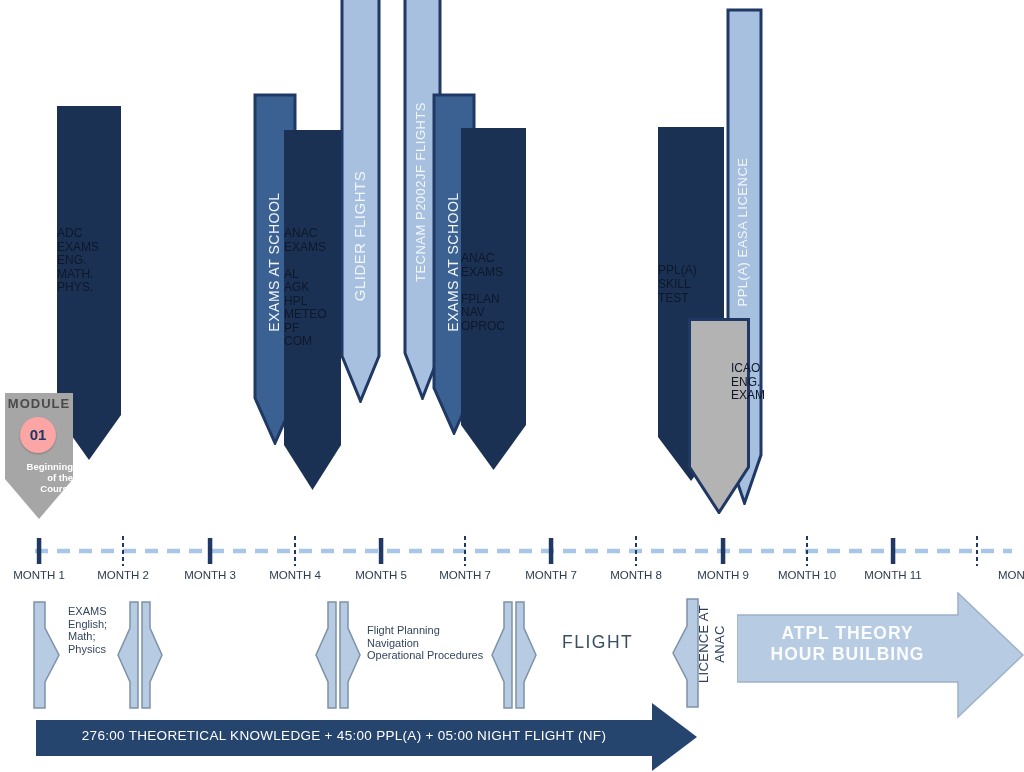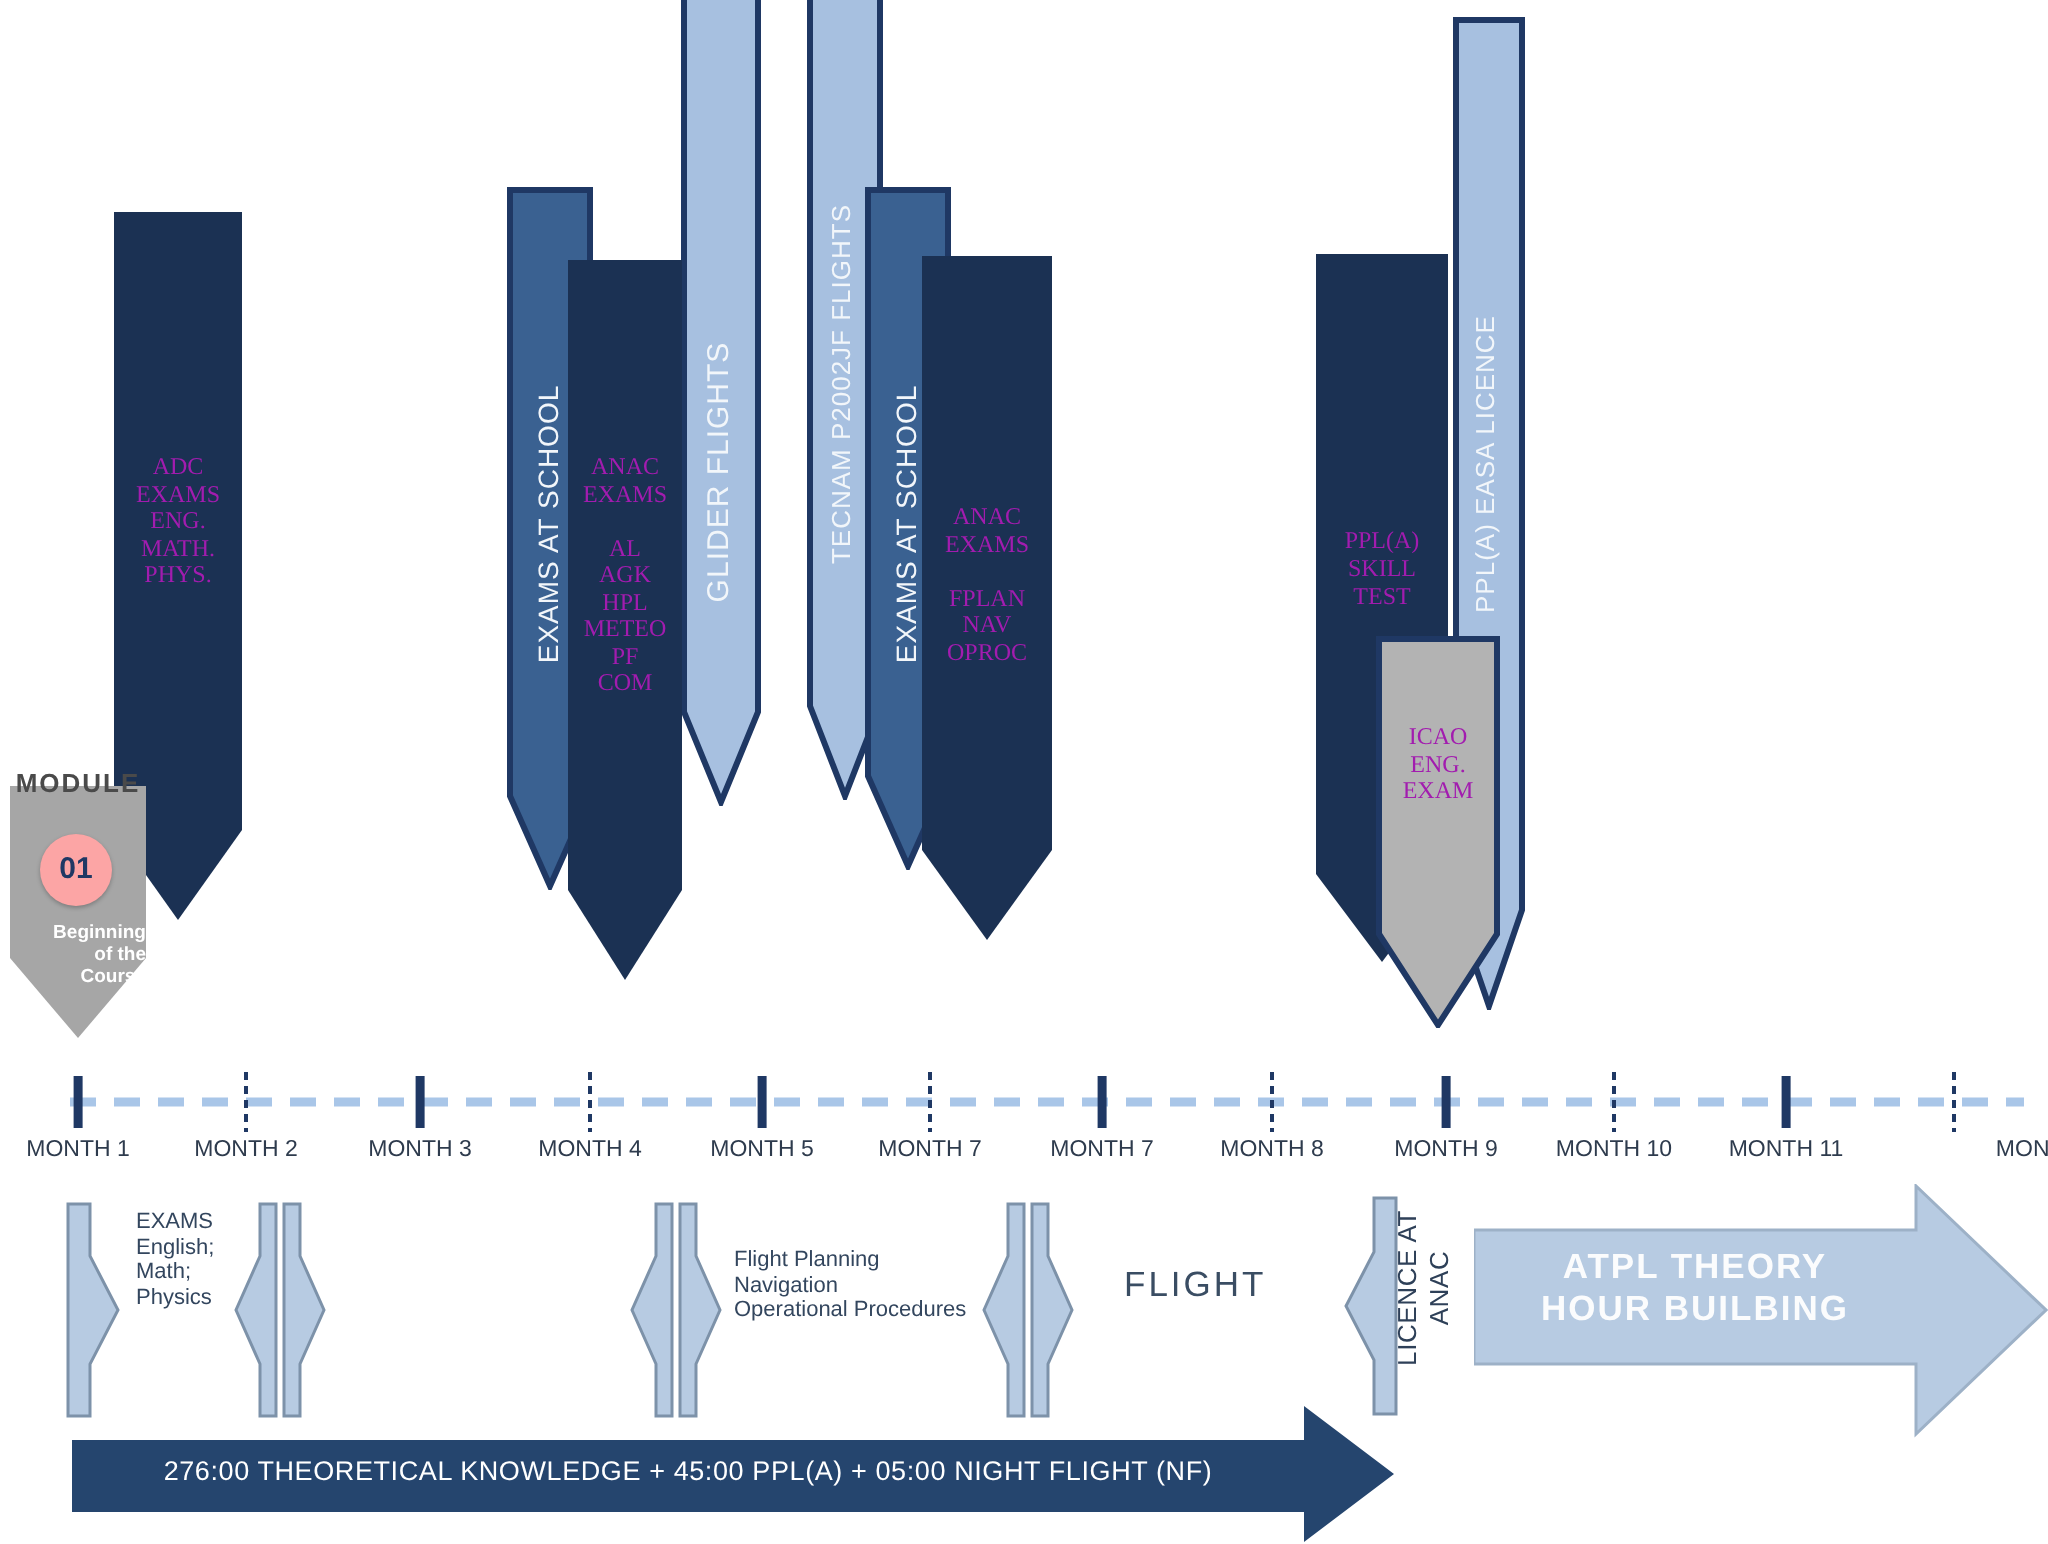--- a/index.html
+++ b/index.html
@@ -10,8 +10,8 @@
   .abs{position:absolute;}
   .pre{white-space:pre-line;}
   .banner-text{
-    position:absolute;color:#a21caf;text-align:center;white-space:pre-line;
-    font-size:12px;line-height:13.5px;font-family:Liberation Serif, serif;
+    position:absolute;color:#0f172a;white-space:pre-line;
+    font-size:12px;line-height:13.5px;
   }
   .vtext{
     position:absolute;color:#f2f6fa;text-align:center;white-space:pre-line;

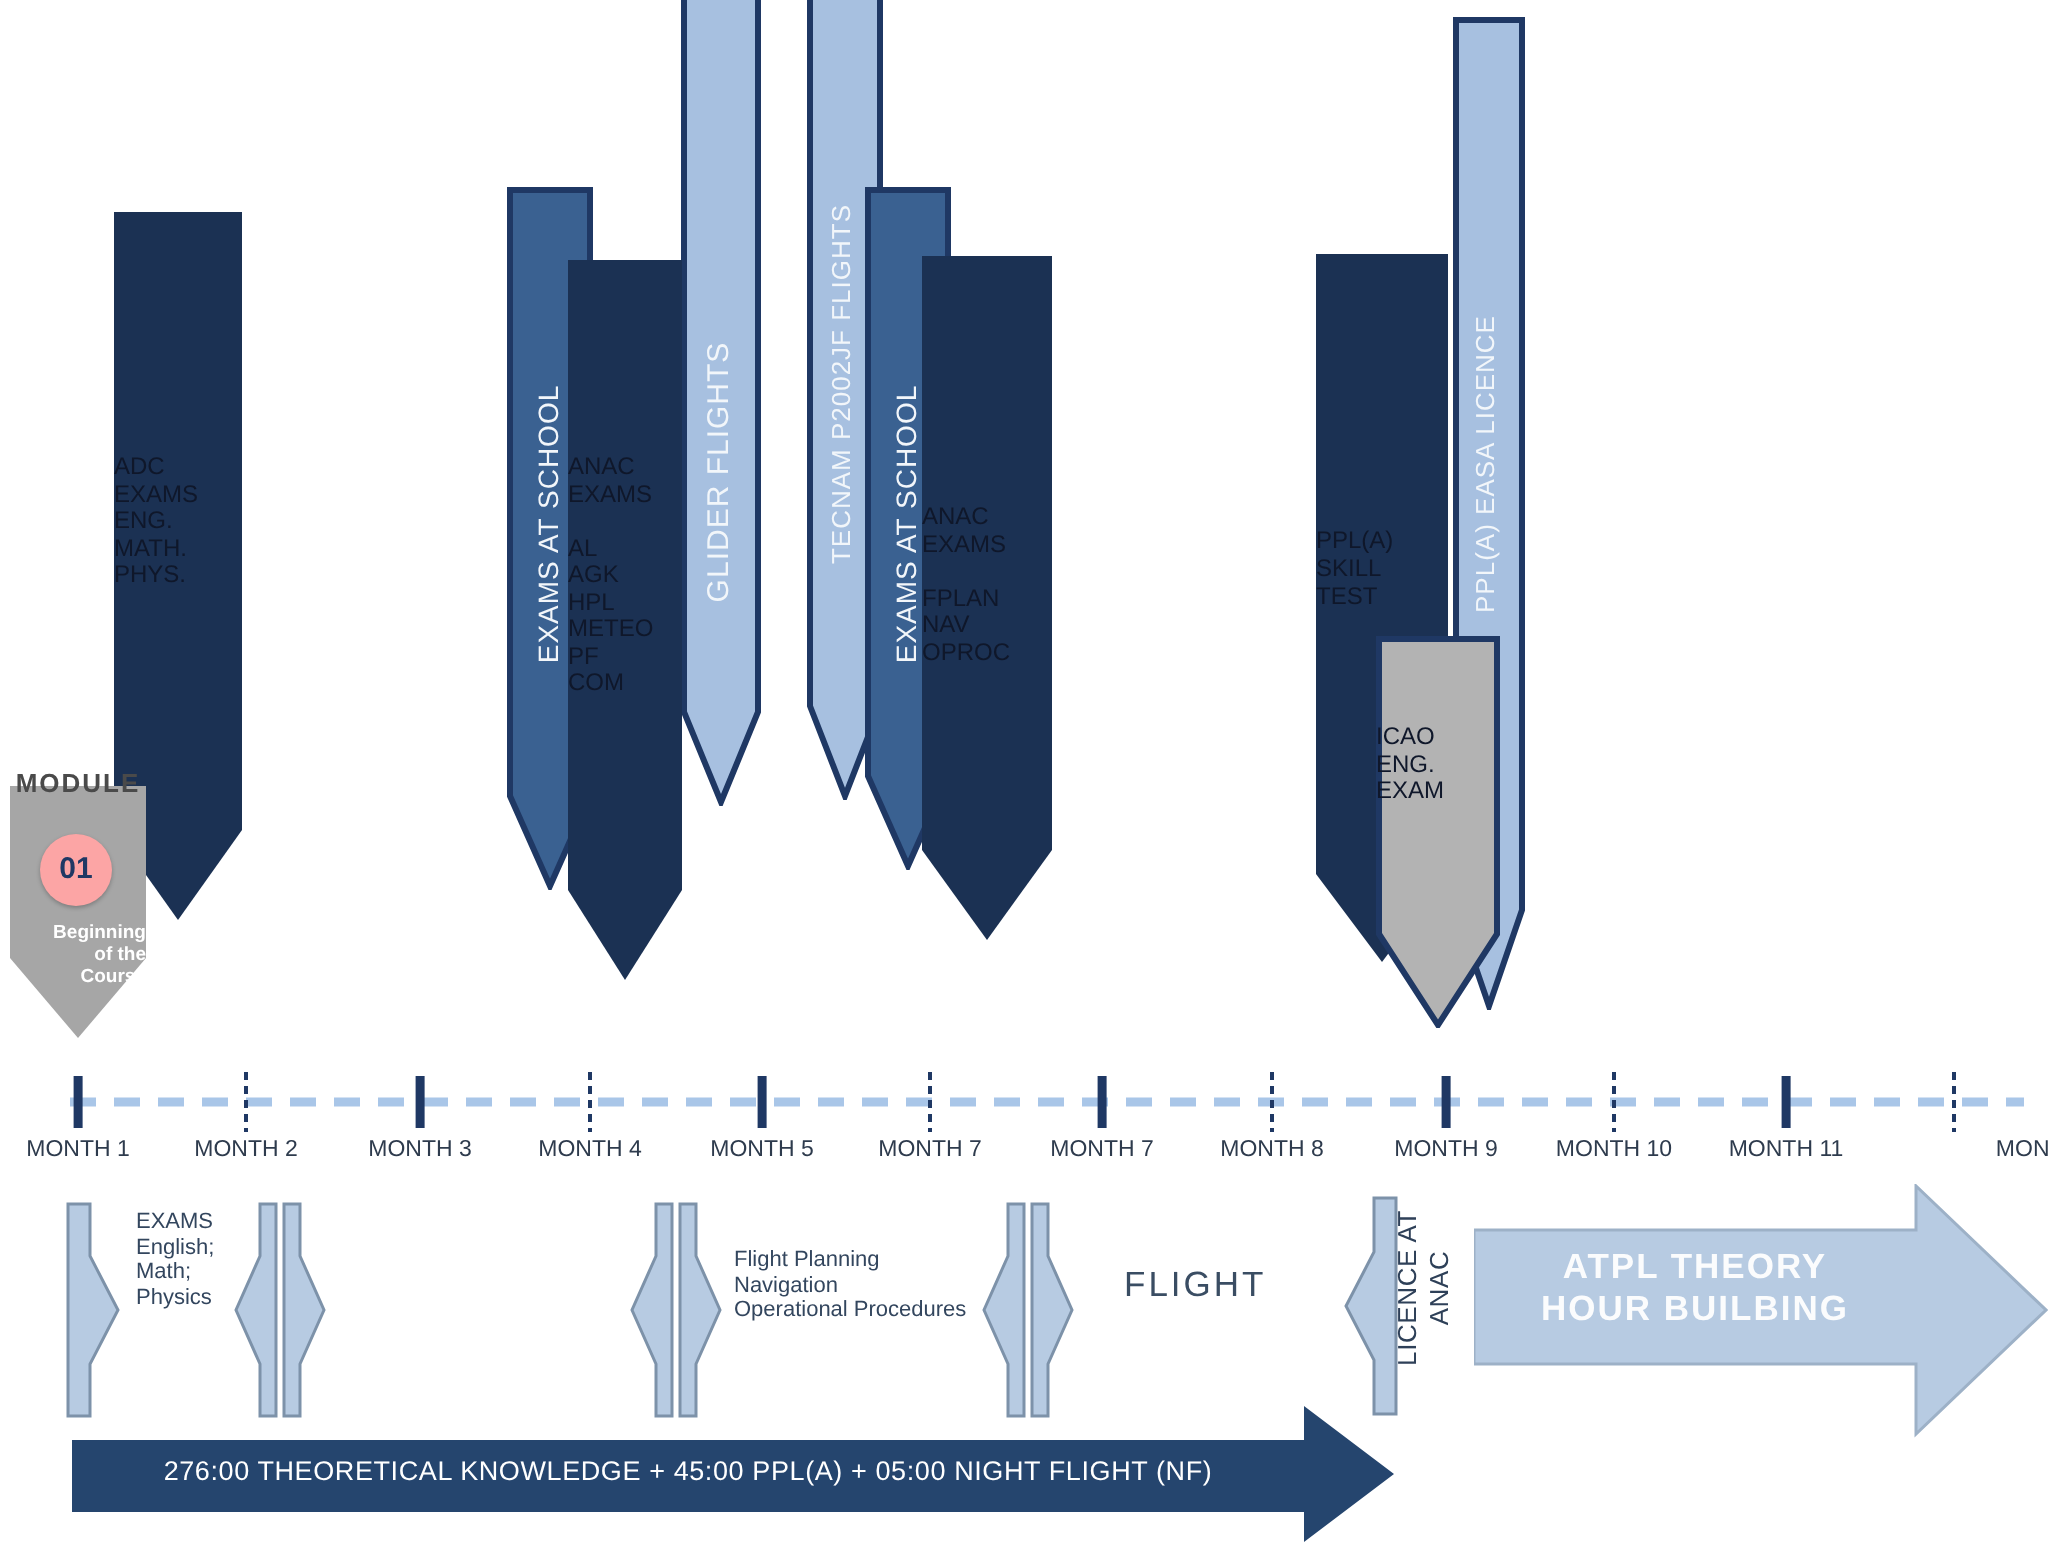--- a/index.html
+++ b/index.html
@@ -106,7 +106,7 @@
 SKILL
 TEST</div>
   <div class="vtext" style="left:594px;top:223px;width:300px;height:18px;font-size:13px;">PPL(A) EASA LICENCE</div>
-  <div class="banner-text" style="left:688px;top:362px;width:62px;">ICAO
+  <div class="banner-text" style="left:688px;top:362px;width:62px;padding-left:43px;">ICAO
 ENG.
 EXAM</div>
 

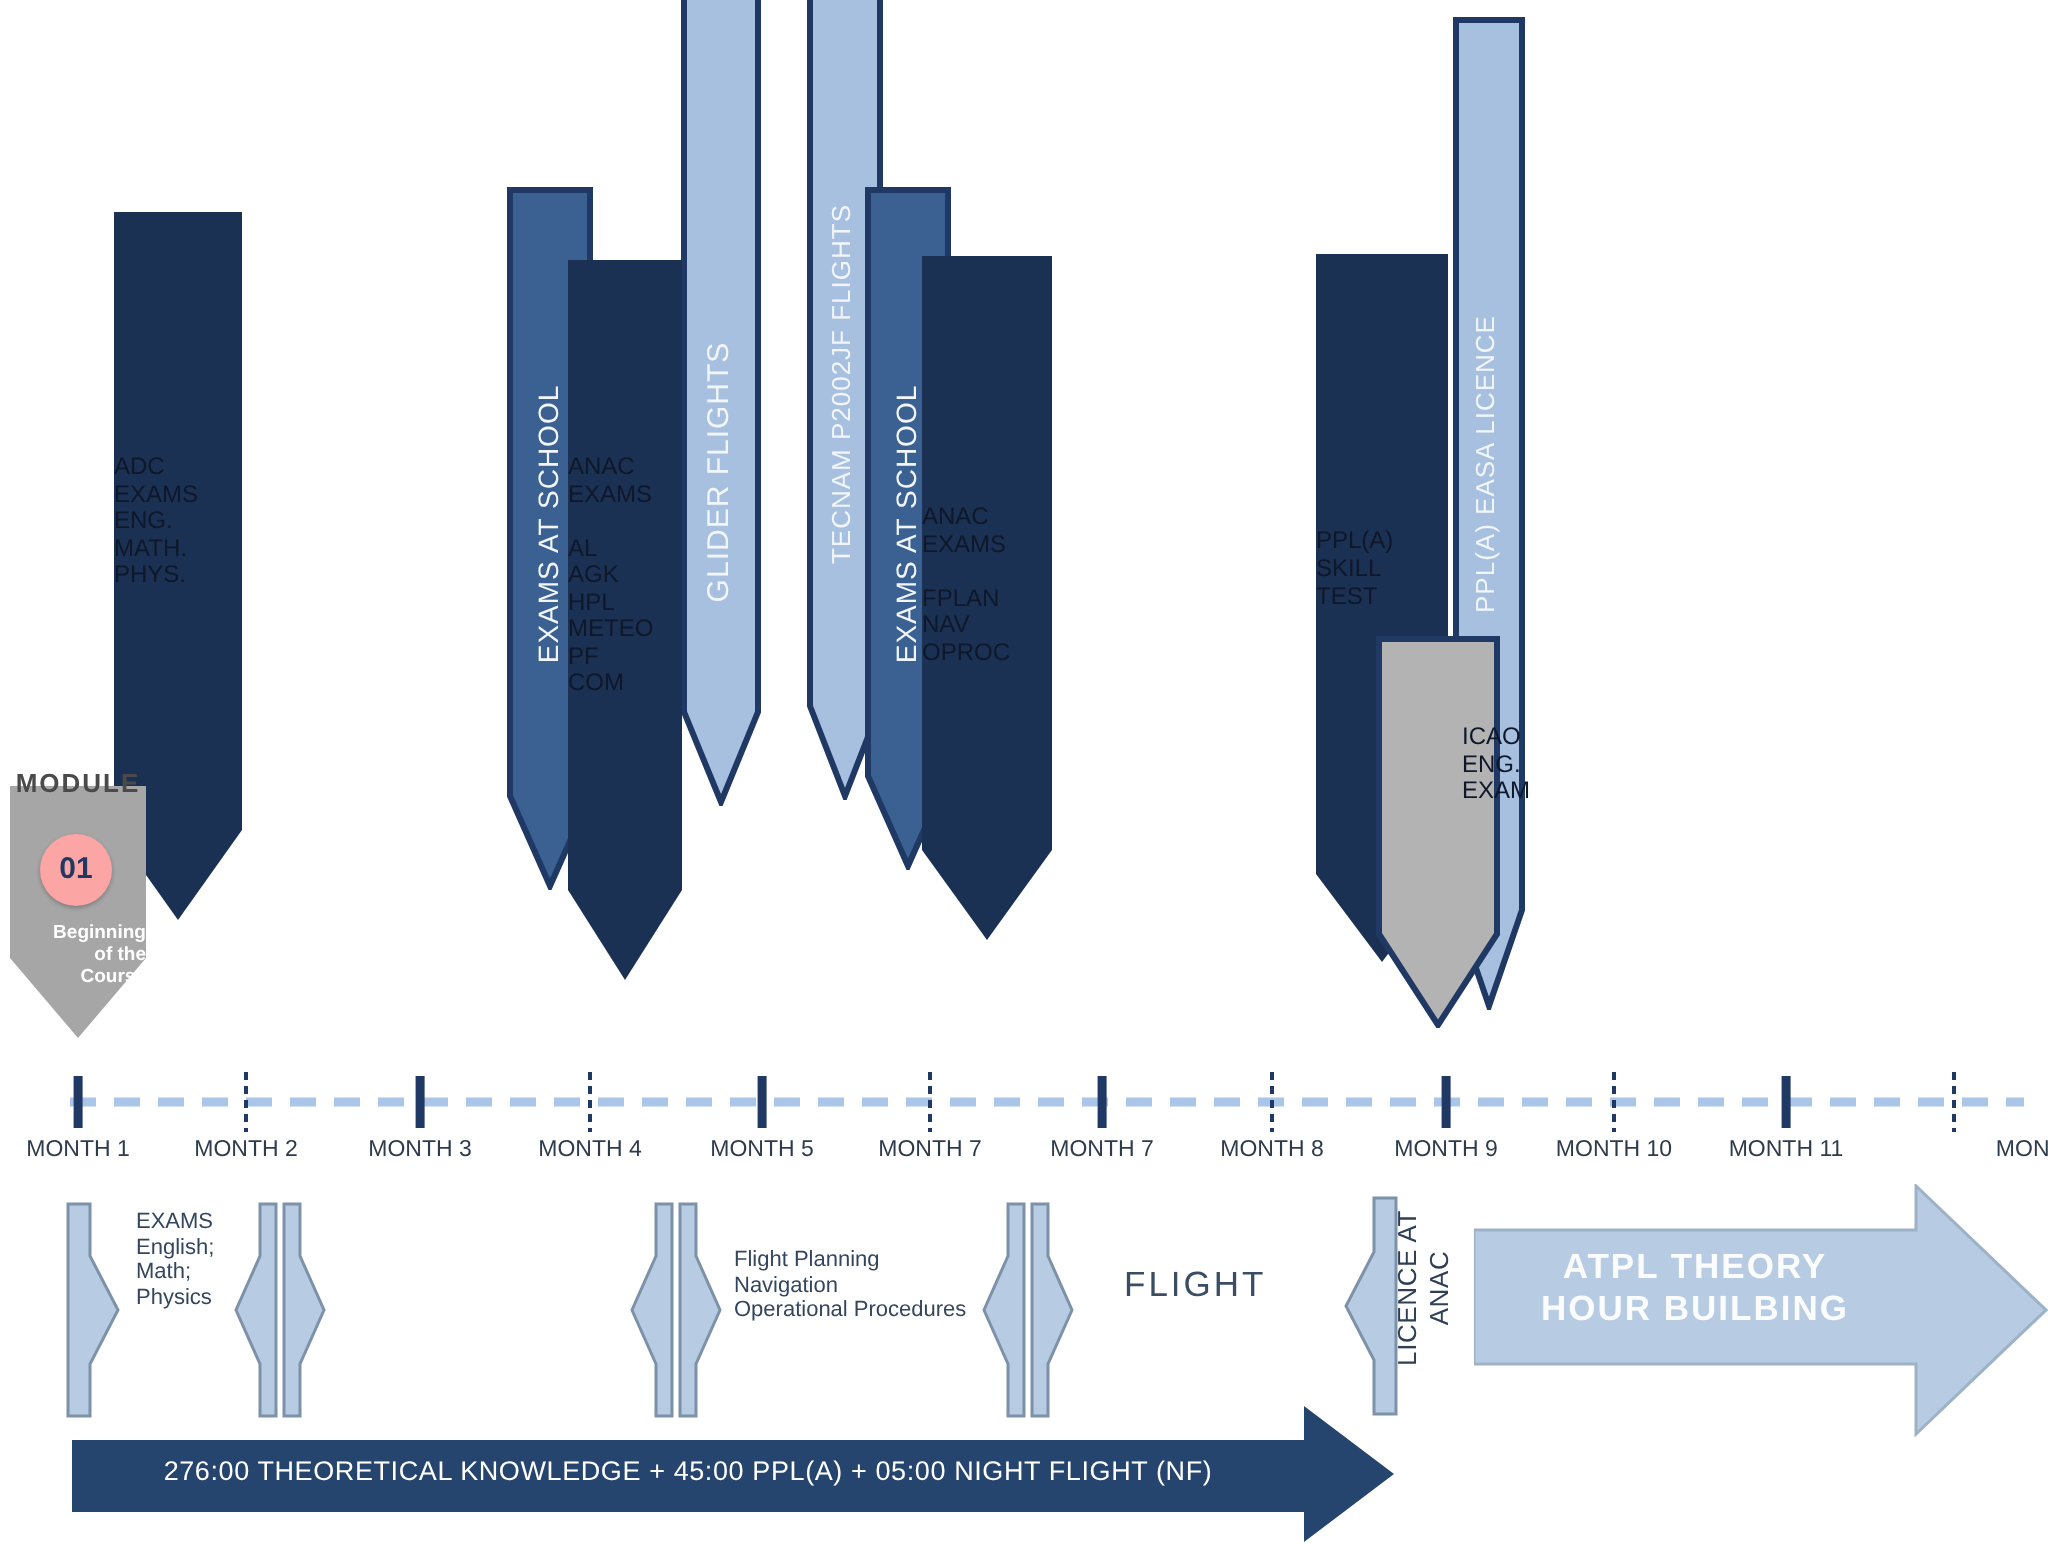--- a/index.html
+++ b/index.html
@@ -48,7 +48,7 @@
   <svg class="abs" style="left:5px;top:393px;" width="68" height="126">
     <polygon points="0,0 68,0 68,86 34,126 0,86" fill="#a6a6a6"></polygon>
   </svg>
-  <div class="abs" style="left:5px;top:384px;width:68px;text-align:center;font-size:13px;font-weight:bold;color:#4a4a4a;letter-spacing:1px;">MODULE</div>
+  <div class="abs" style="left:5px;top:396px;width:68px;text-align:center;font-size:13px;font-weight:bold;color:#4a4a4a;letter-spacing:1px;">MODULE</div>
   <div class="module-circle">01</div>
   <div class="abs pre" style="left:5px;top:461px;width:68px;text-align:right;font-size:9.5px;font-weight:bold;color:#ffffff;line-height:11px;">Beginning
 of the

